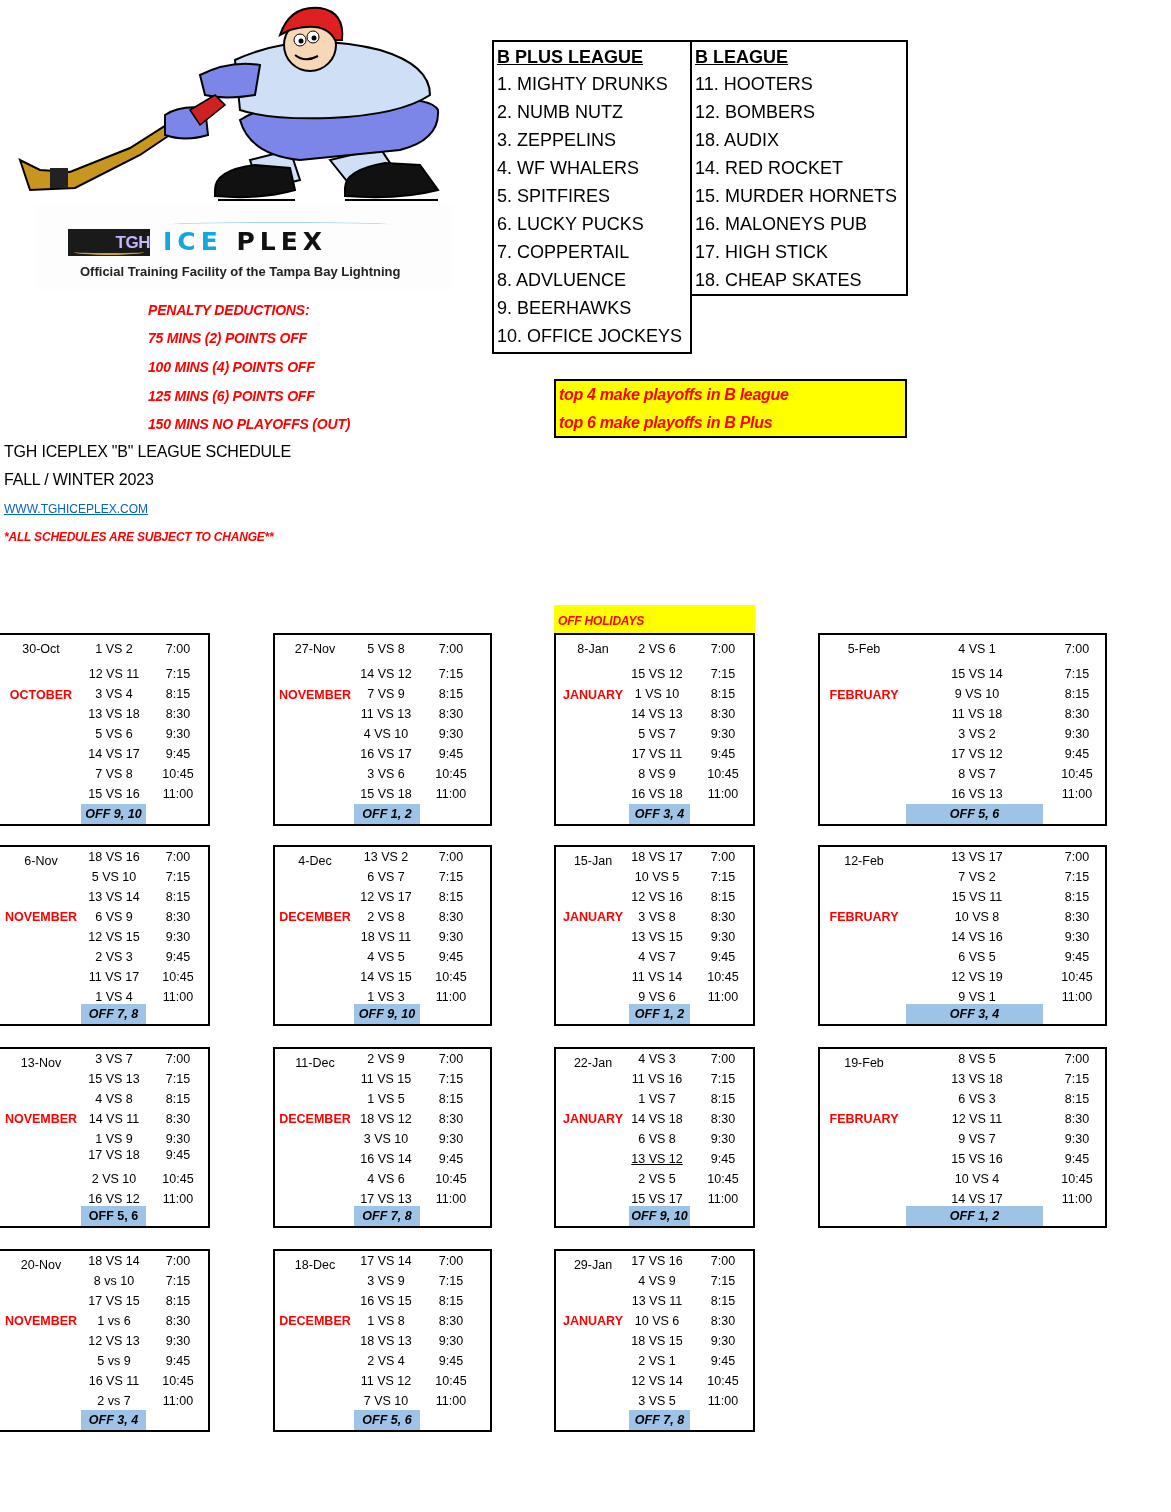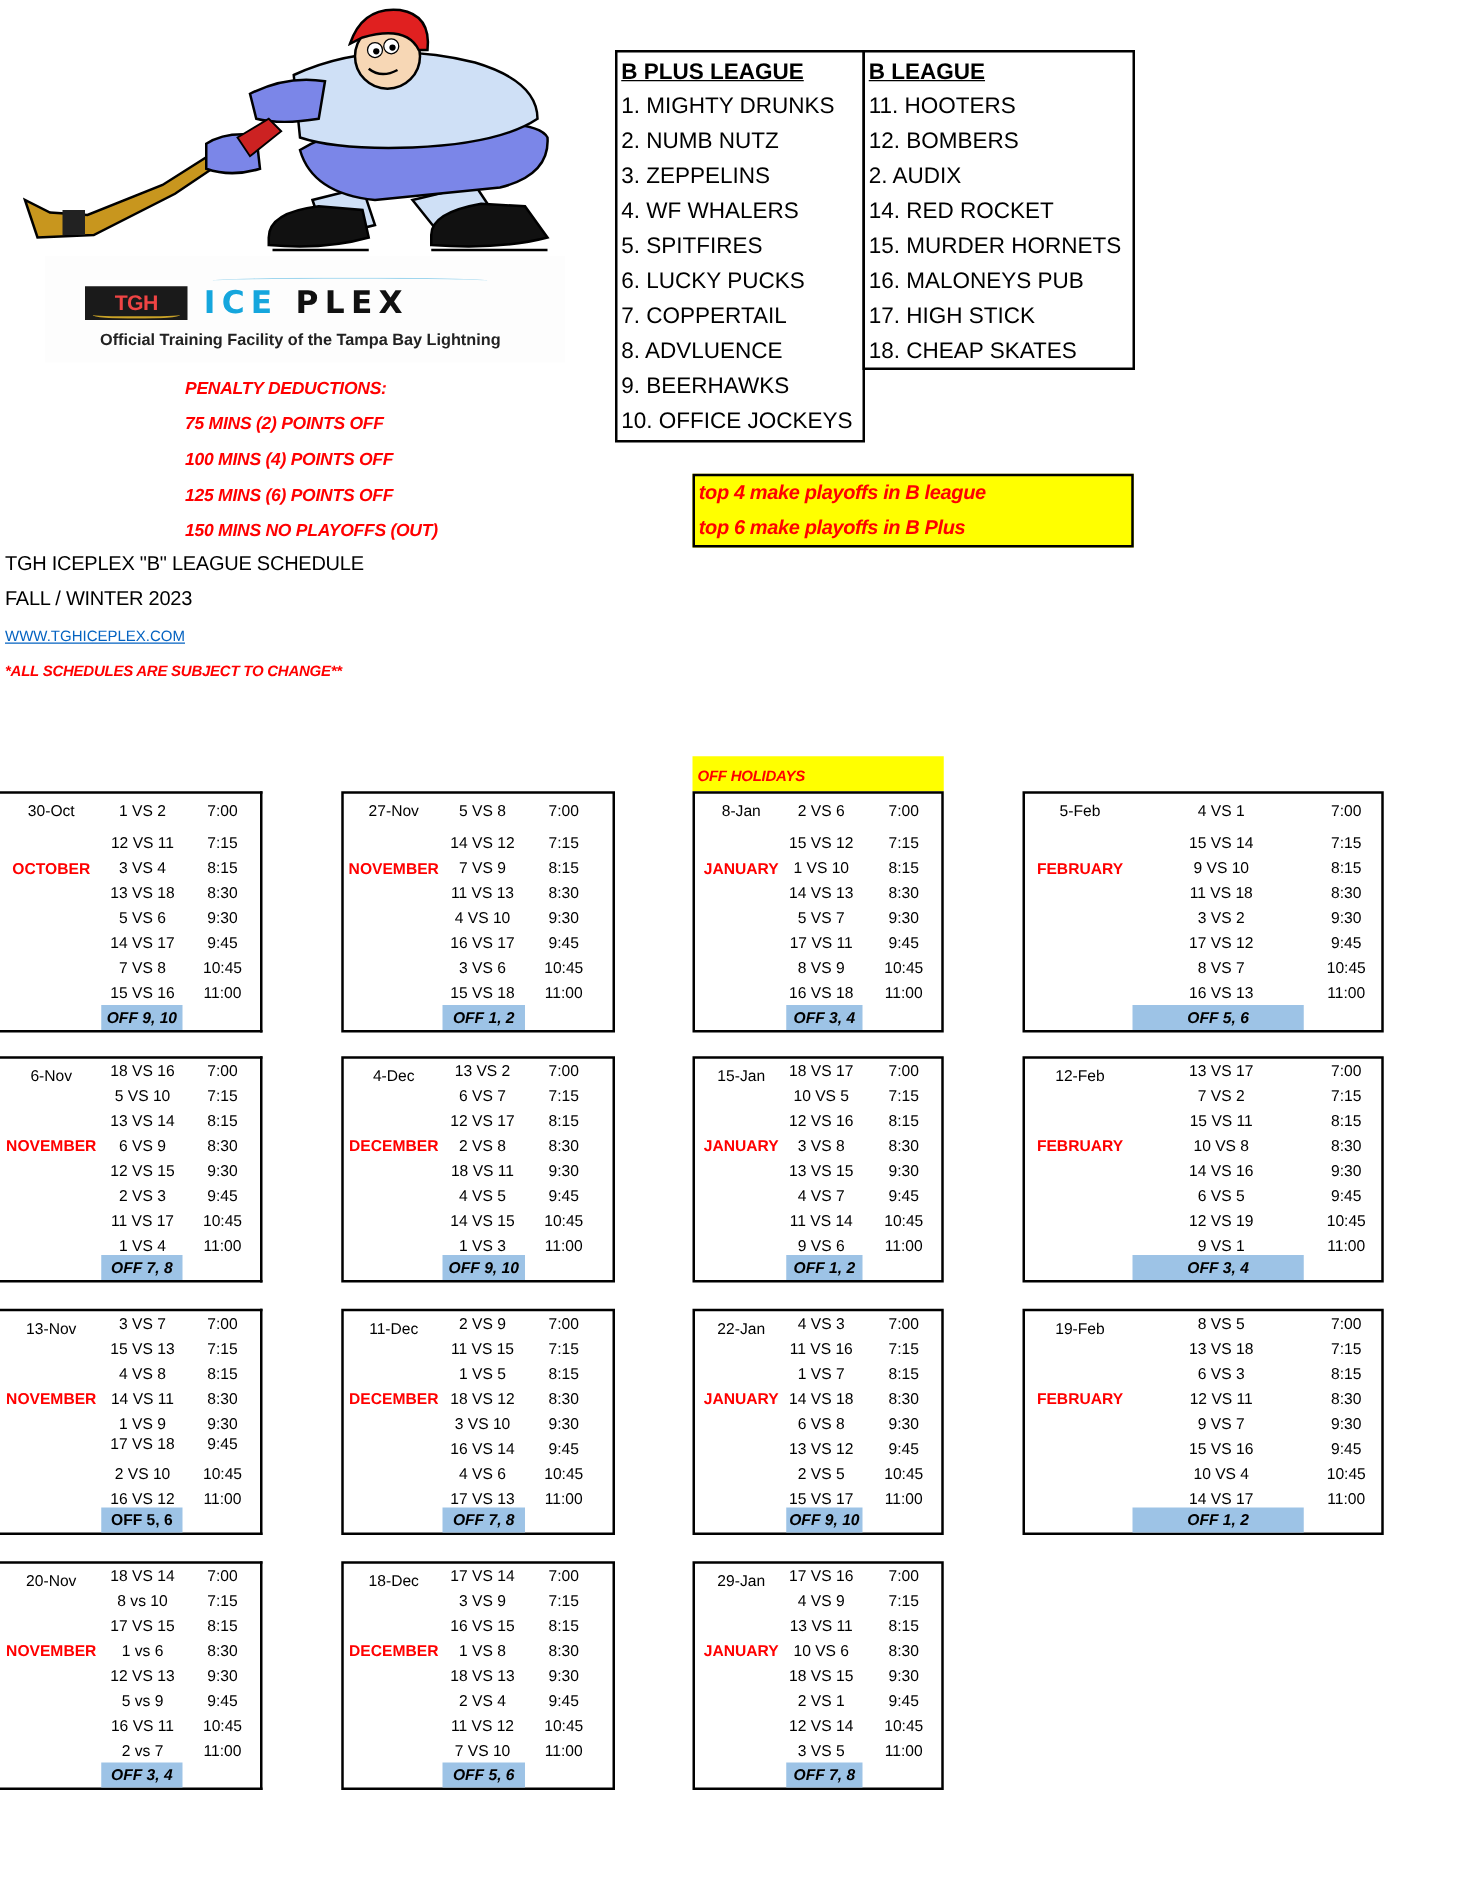--- a/index.html
+++ b/index.html
@@ -110,7 +110,7 @@
   <div class="hdr">B LEAGUE</div>
   <div class="item">11. HOOTERS</div>
   <div class="item">12. BOMBERS</div>
-  <div class="item">2. AUDIX</div>
+  <div class="item">18. AUDIX</div>
   <div class="item">14. RED ROCKET</div>
   <div class="item">15. MURDER HORNETS</div>
   <div class="item">16. MALONEYS PUB</div>

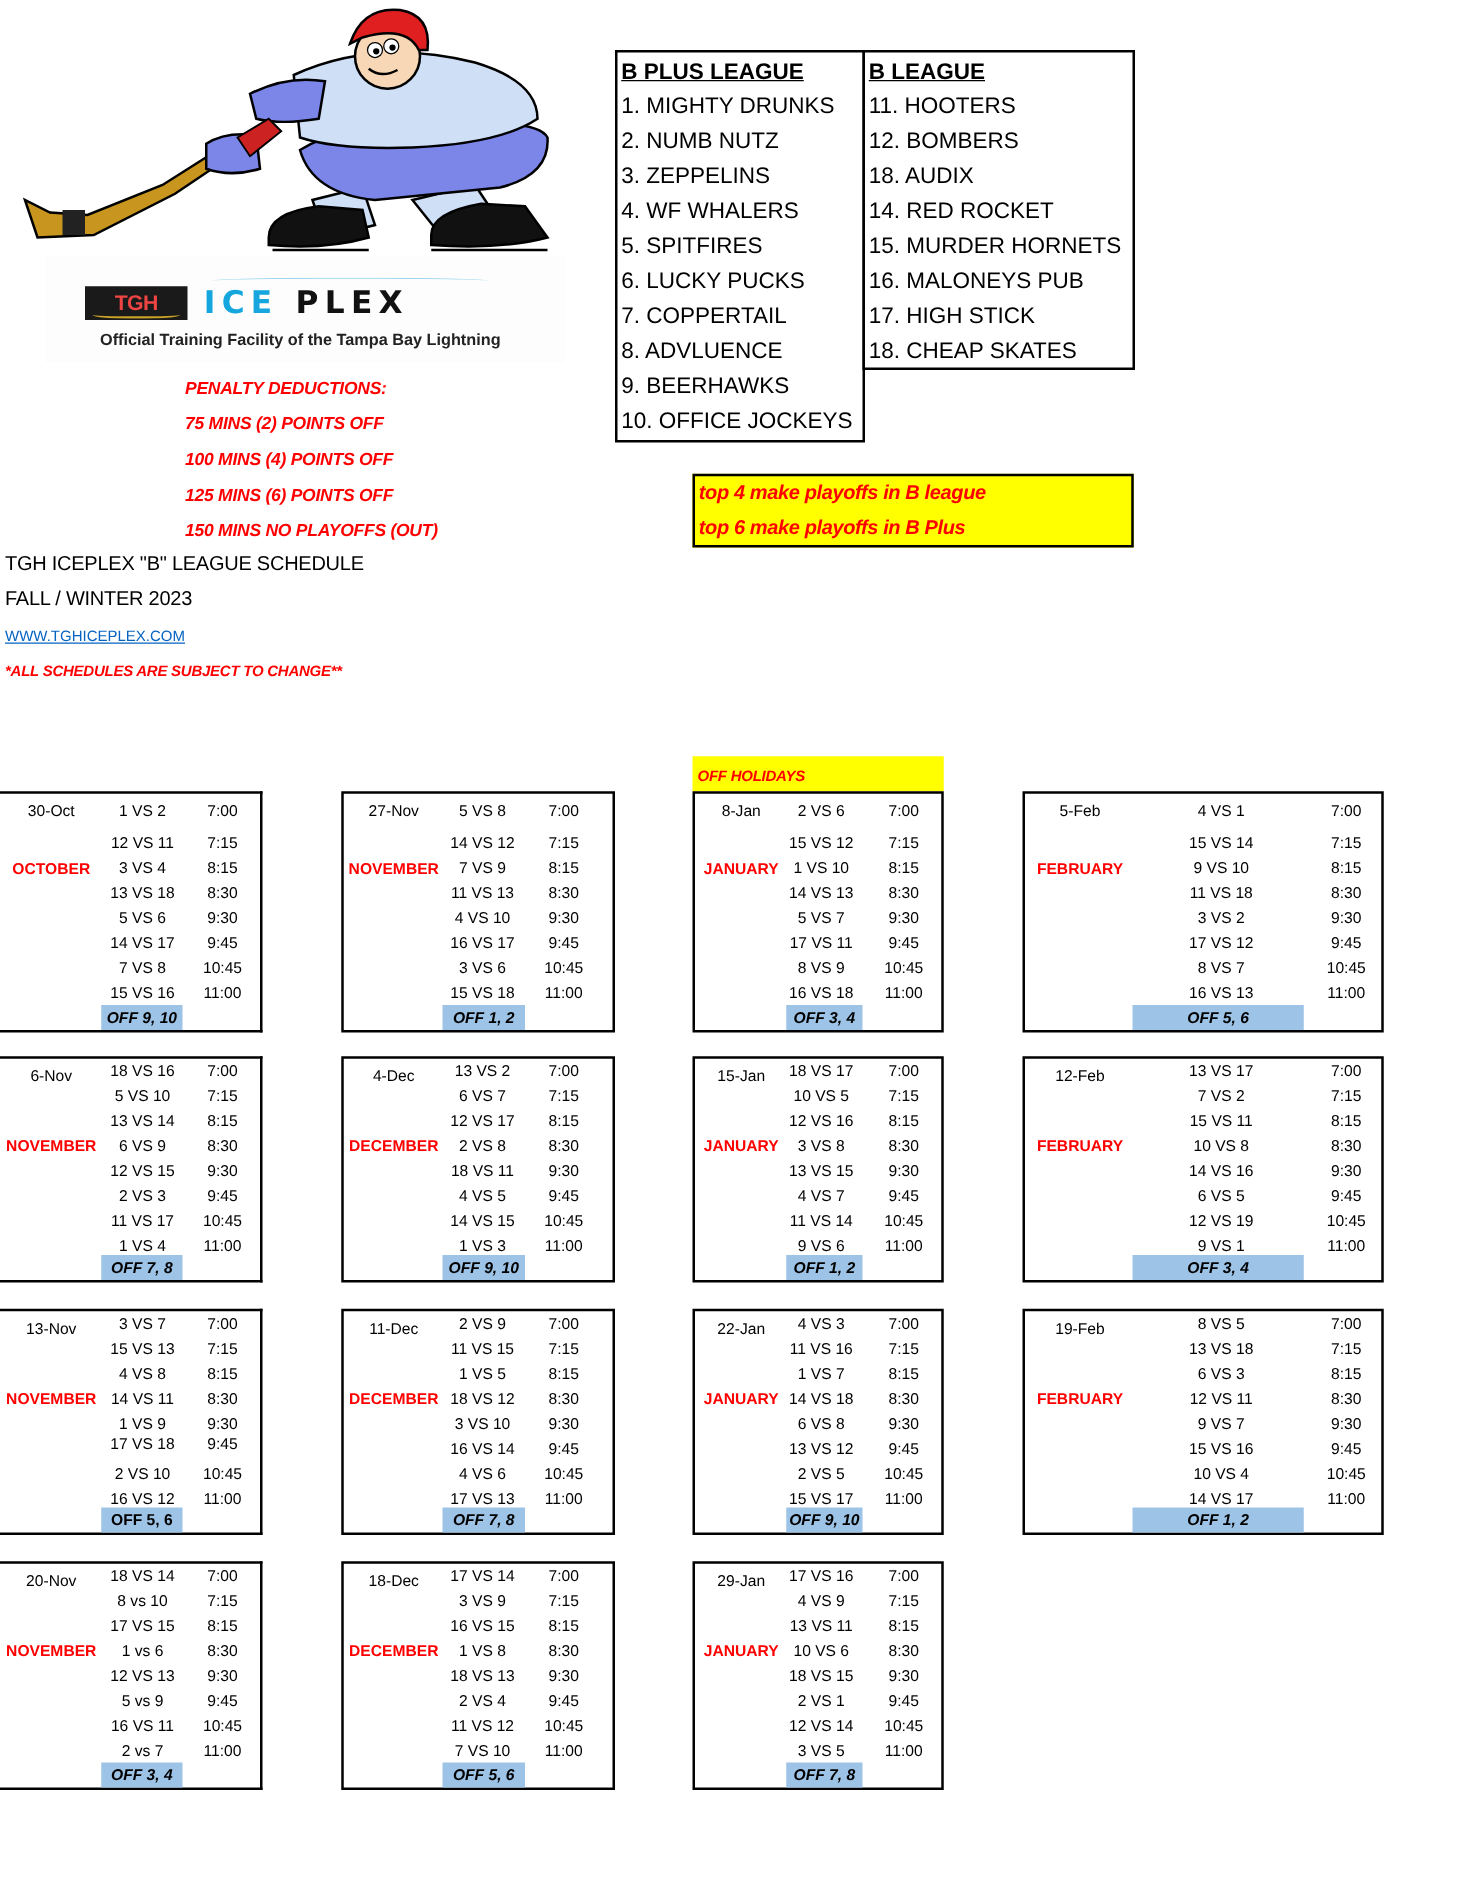--- a/index.html
+++ b/index.html
@@ -11,7 +11,7 @@
   .logo-wrap { left: 0; top: 0; width: 480px; height: 300px; }
   .logo-band { position: absolute; left: 36px; top: 205px; width: 416px; height: 85px; background: #fdfdfd; }
   .tgh-box { position: absolute; left: 68px; top: 229px; width: 82px; height: 27px; background: #1a1a1a;
-             color: #ef4444; font-size: 17px; font-weight: bold; text-align: center; line-height: 27px; letter-spacing: -0.5px; }
+             color: #c4b5fd; font-size: 17px; font-weight: bold; text-align: right; line-height: 27px; letter-spacing: -0.5px; }
   .tgh-box .swoosh { position:absolute; left:6px; top:20px; width:70px; height:4px; border-bottom:2px solid #c9a227; border-radius:0 0 50% 50%; }
   .iceplex { position: absolute; left: 163px; top: 226px; font-size: 25px; font-weight: bold; letter-spacing: 5px;
              font-family: "DejaVu Sans", sans-serif; line-height: 32px; }

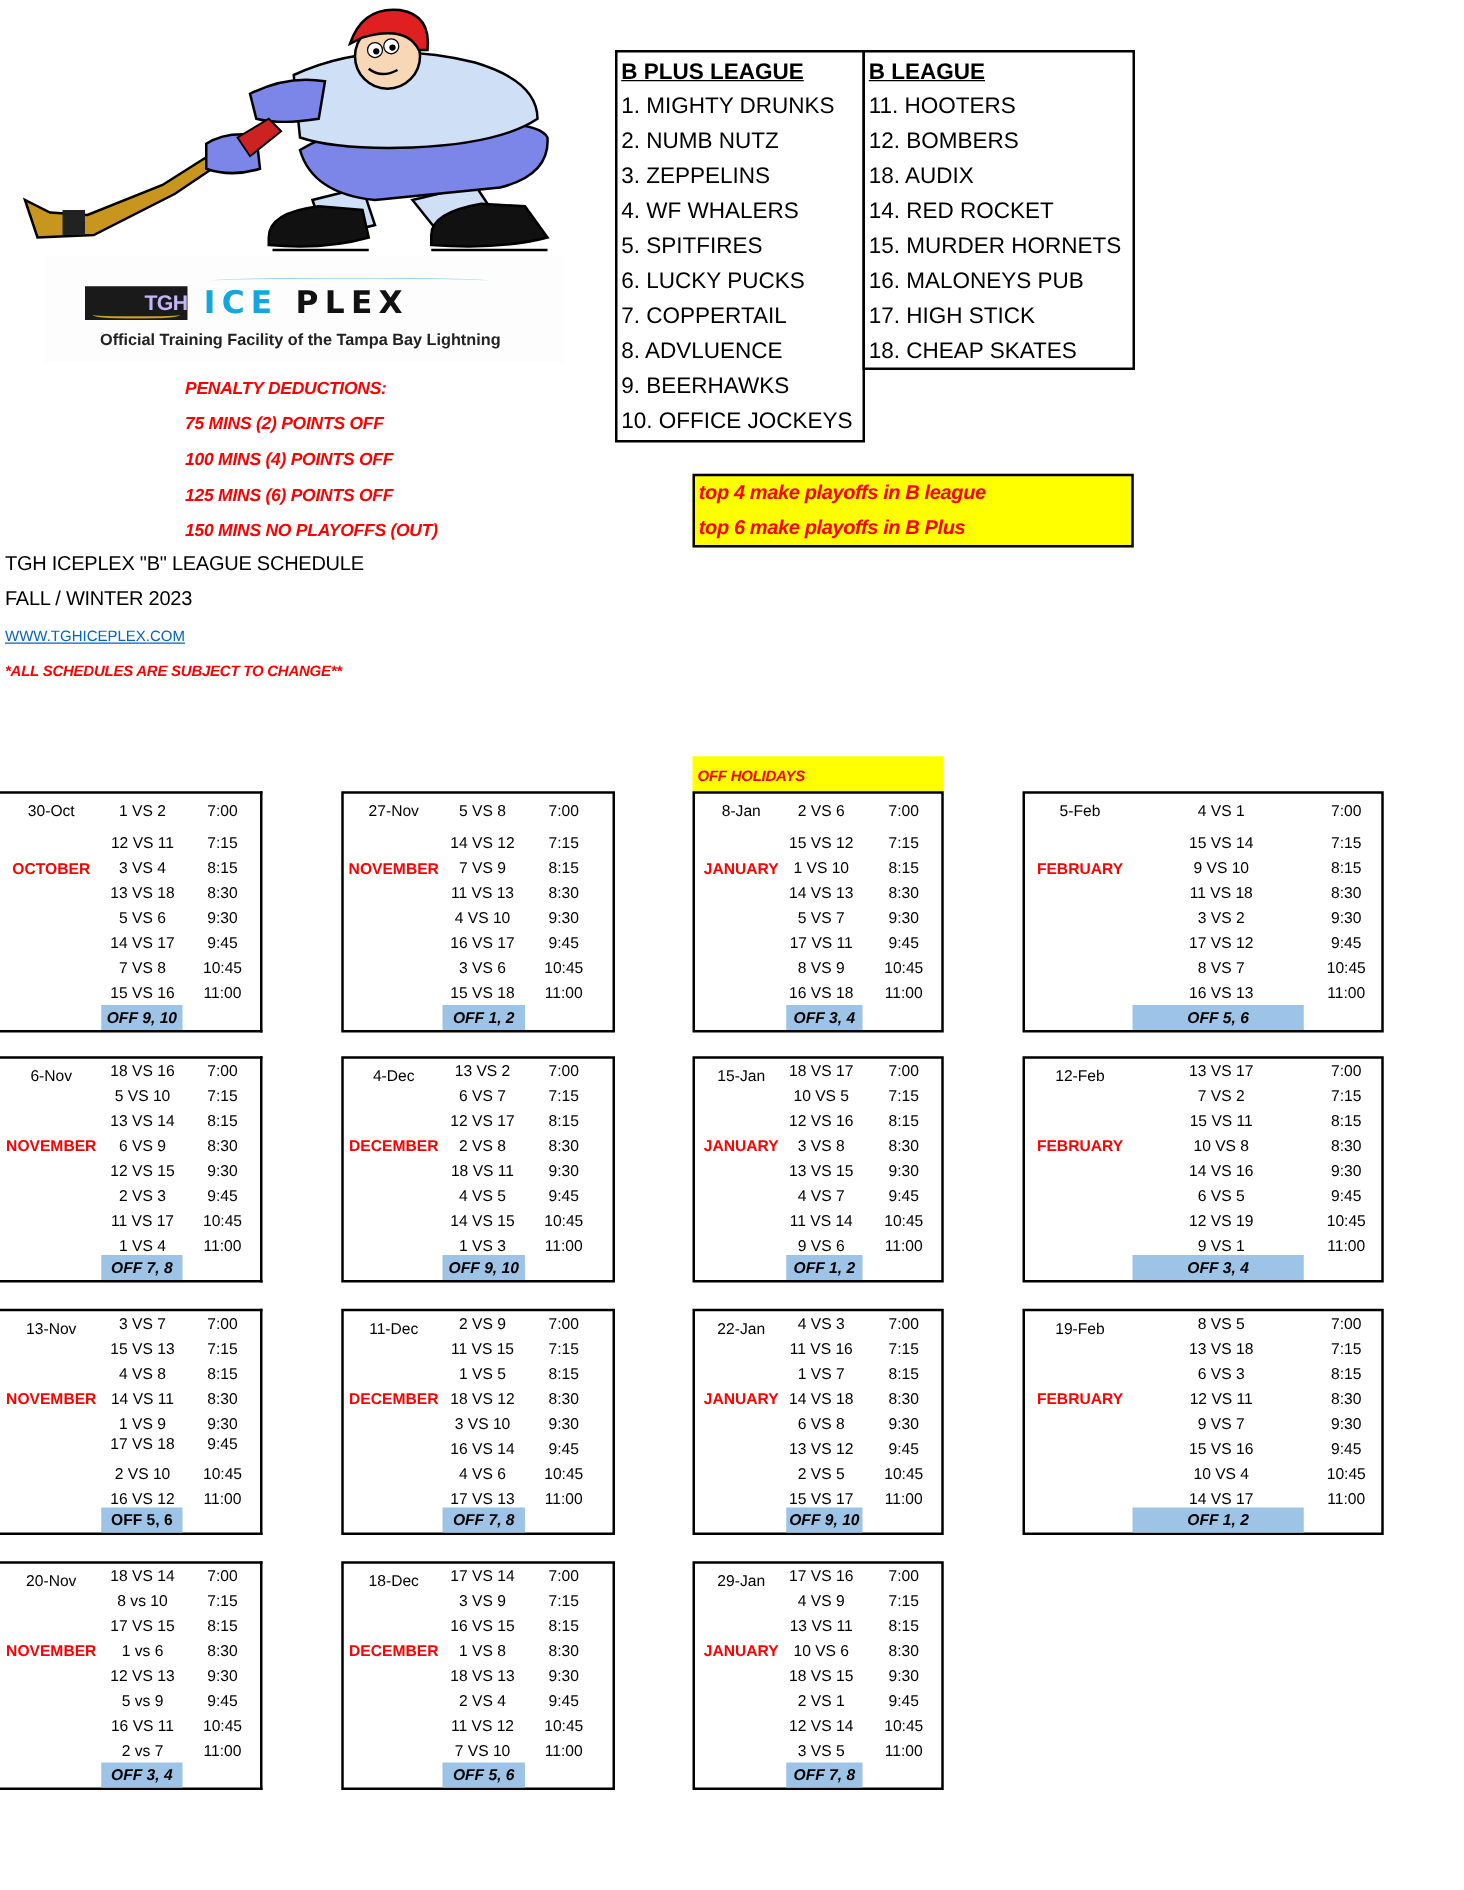--- a/index.html
+++ b/index.html
@@ -533,7 +533,7 @@
         <span class="time" style="left: 134px; width: 66px;">9:30</span>
       </div>
       <div class="row" style="top: 103px;">
-        <span class="game" style="left: 68px; width: 66px;">13 VS 12</span>
+        <span class="game" style="left: 68px; width: 66px; text-decoration: underline;">13 VS 12</span>
         <span class="time" style="left: 134px; width: 66px;">9:45</span>
       </div>
       <div class="row" style="top: 123px;">

